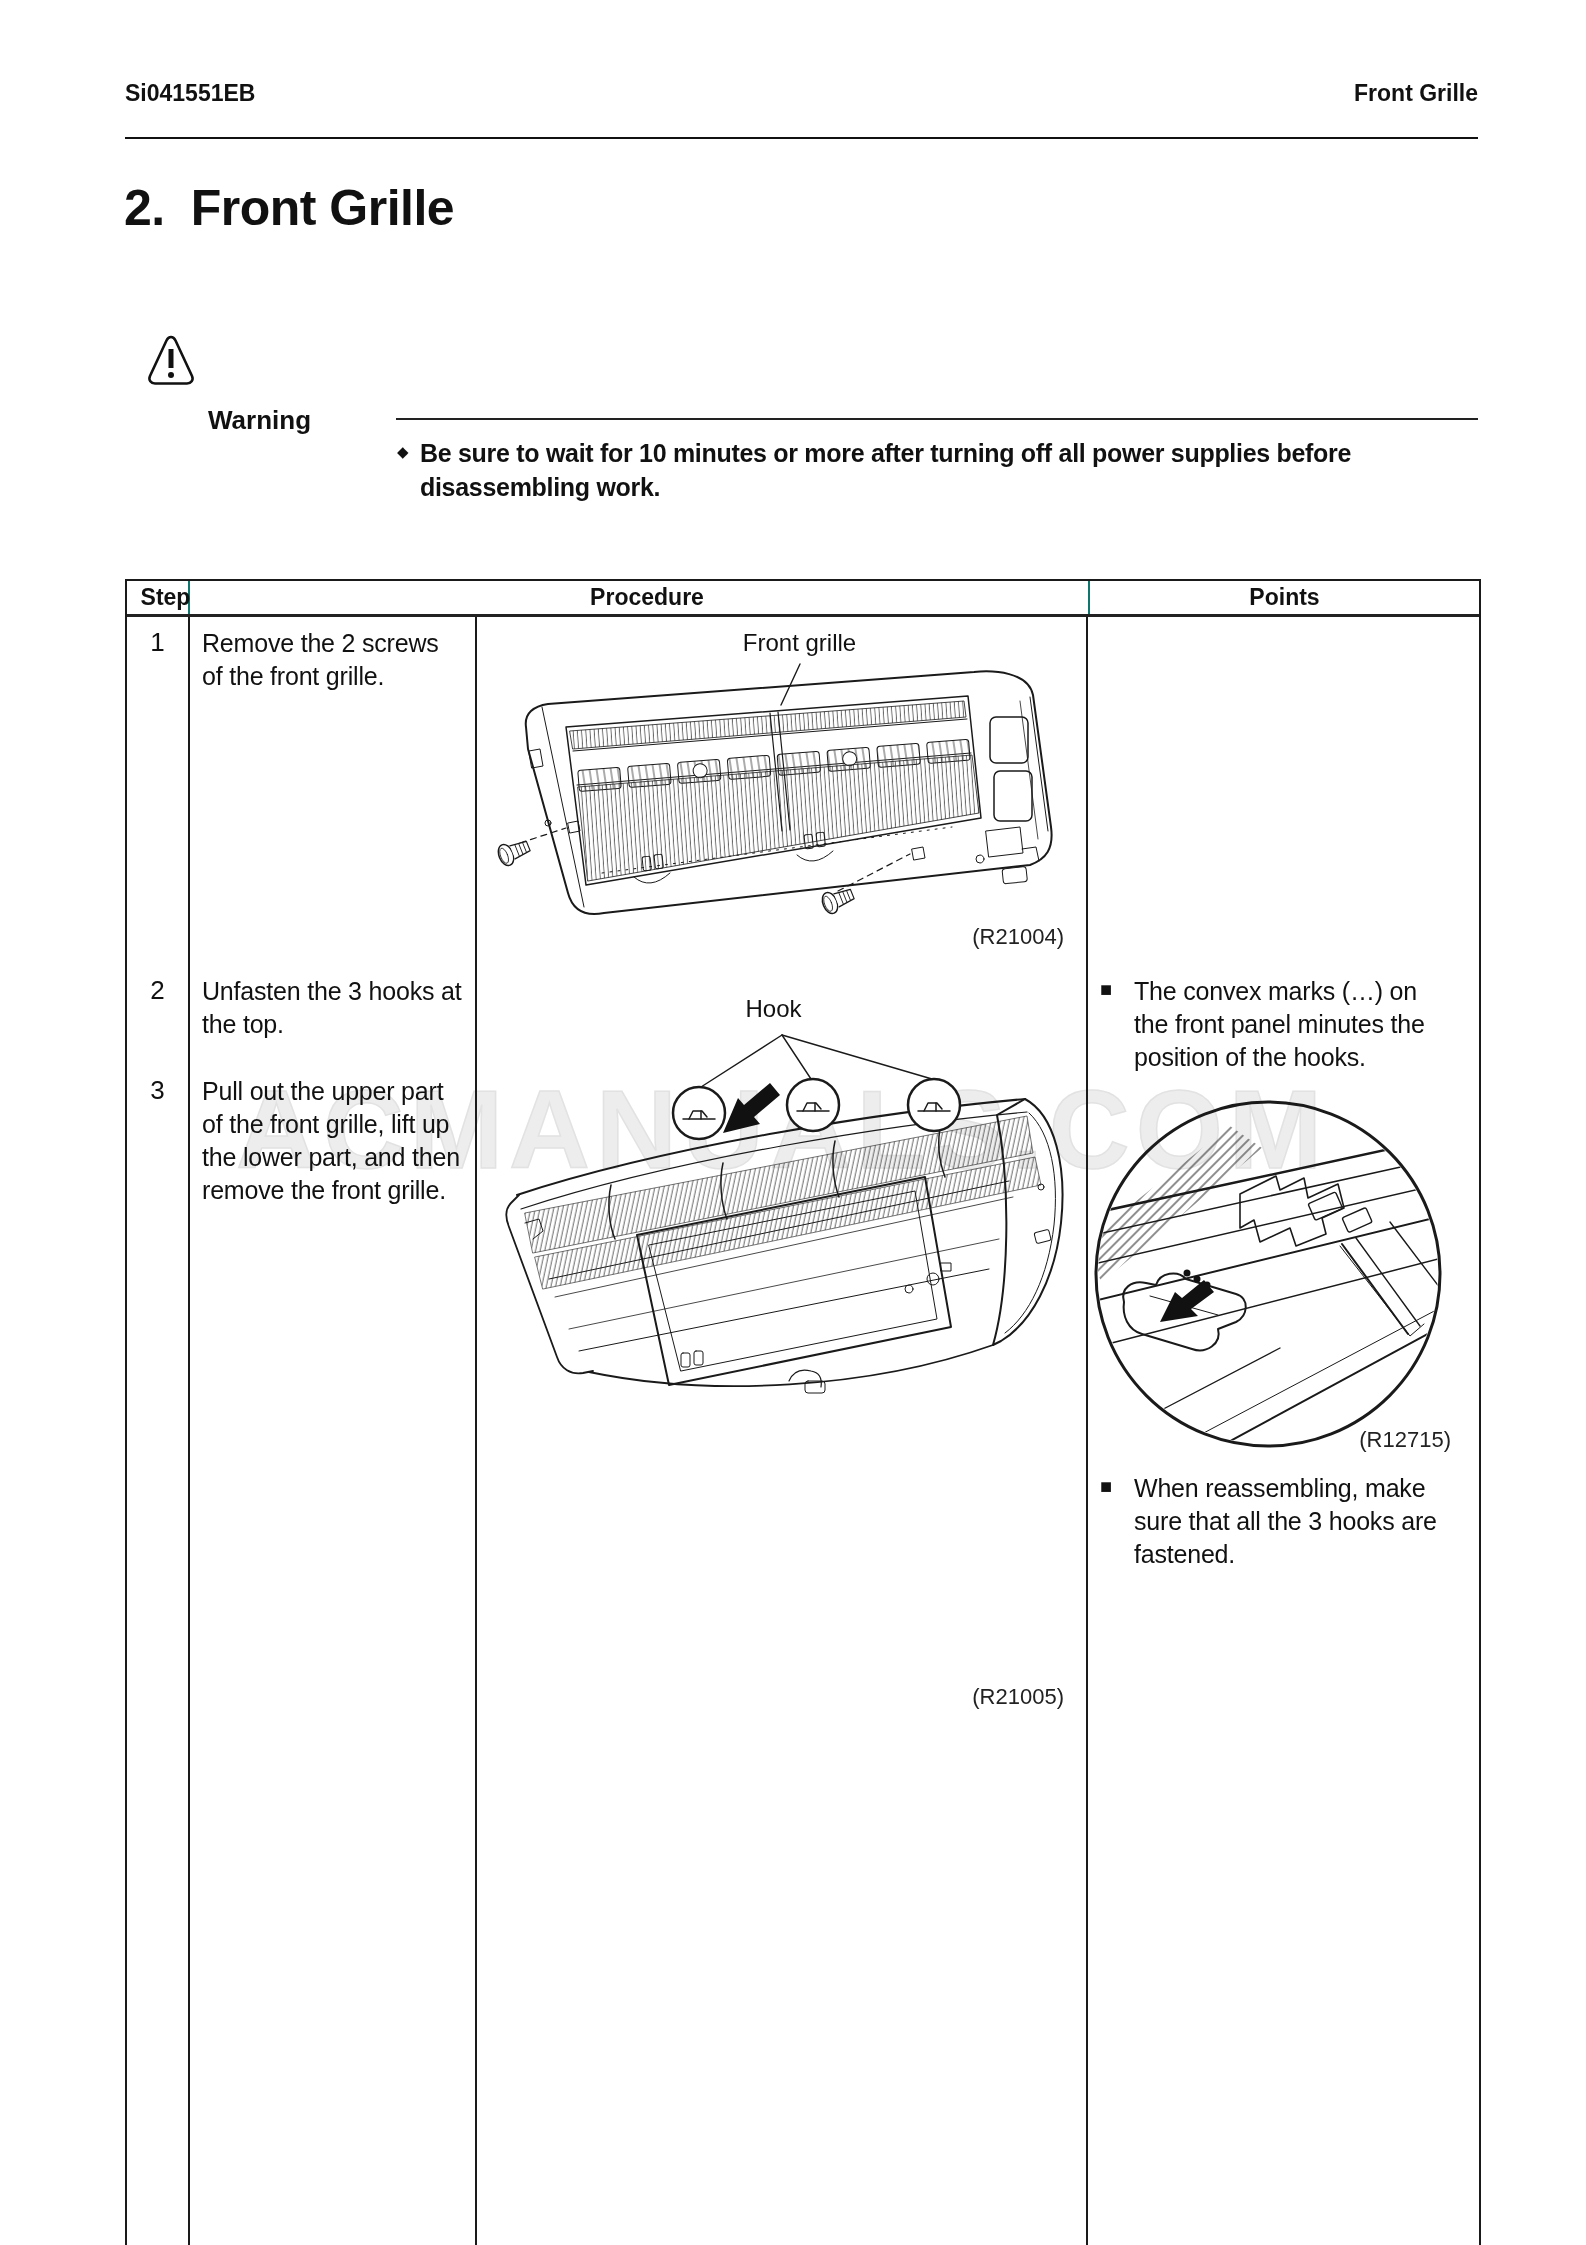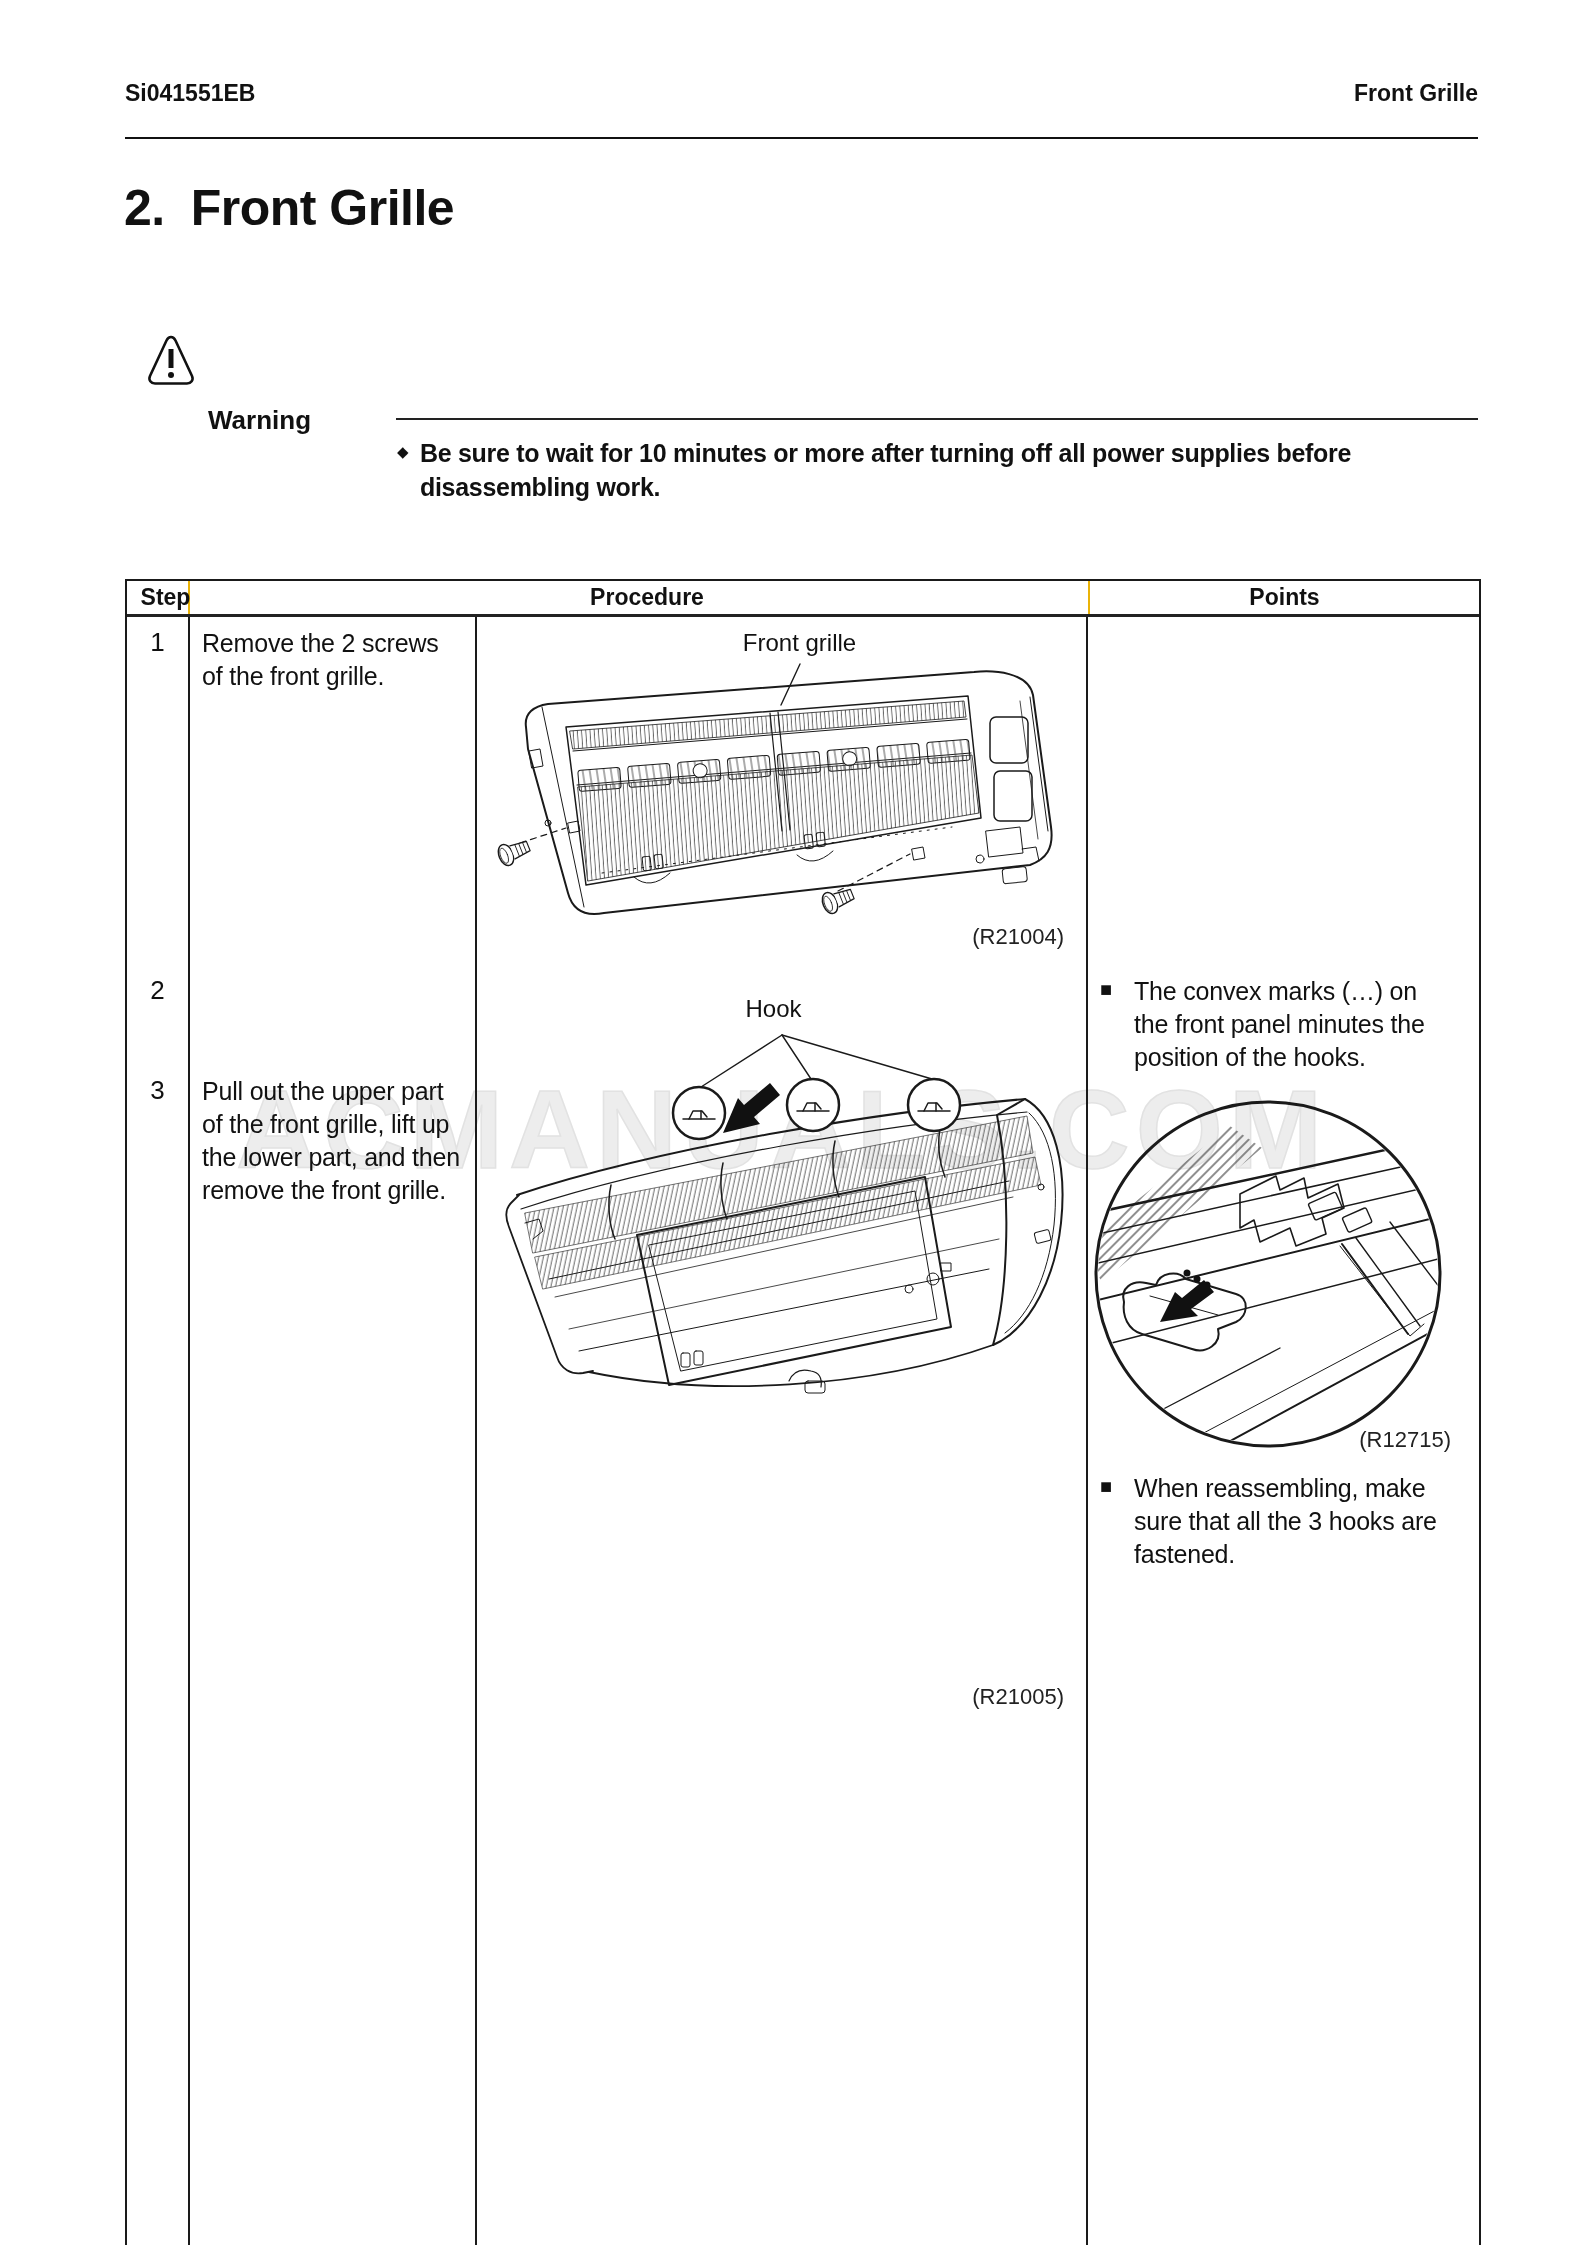--- a/index.html
+++ b/index.html
@@ -34,7 +34,7 @@
   .t-header { display:grid; grid-template-columns:63px 900px 1fr; height:36px;
               border-bottom:3px solid #222; font-size:23px; font-weight:bold; }
   .t-header > div { display:flex; align-items:center; justify-content:center; }
-  .t-header > div:nth-child(1), .t-header > div:nth-child(2) { border-right:2px solid #eab308;padding-left:16px; }
+  .t-header > div:nth-child(1), .t-header > div:nth-child(2) { border-right:2px solid #0f766e;padding-left:16px; }
   .t-body { position:relative; display:grid; grid-template-columns:63px 287px 611px 1fr; height:1767px; }
   .t-body > div { position:relative; }
   .c1, .c2, .c3 { border-right:2px solid #1a1a1a; }

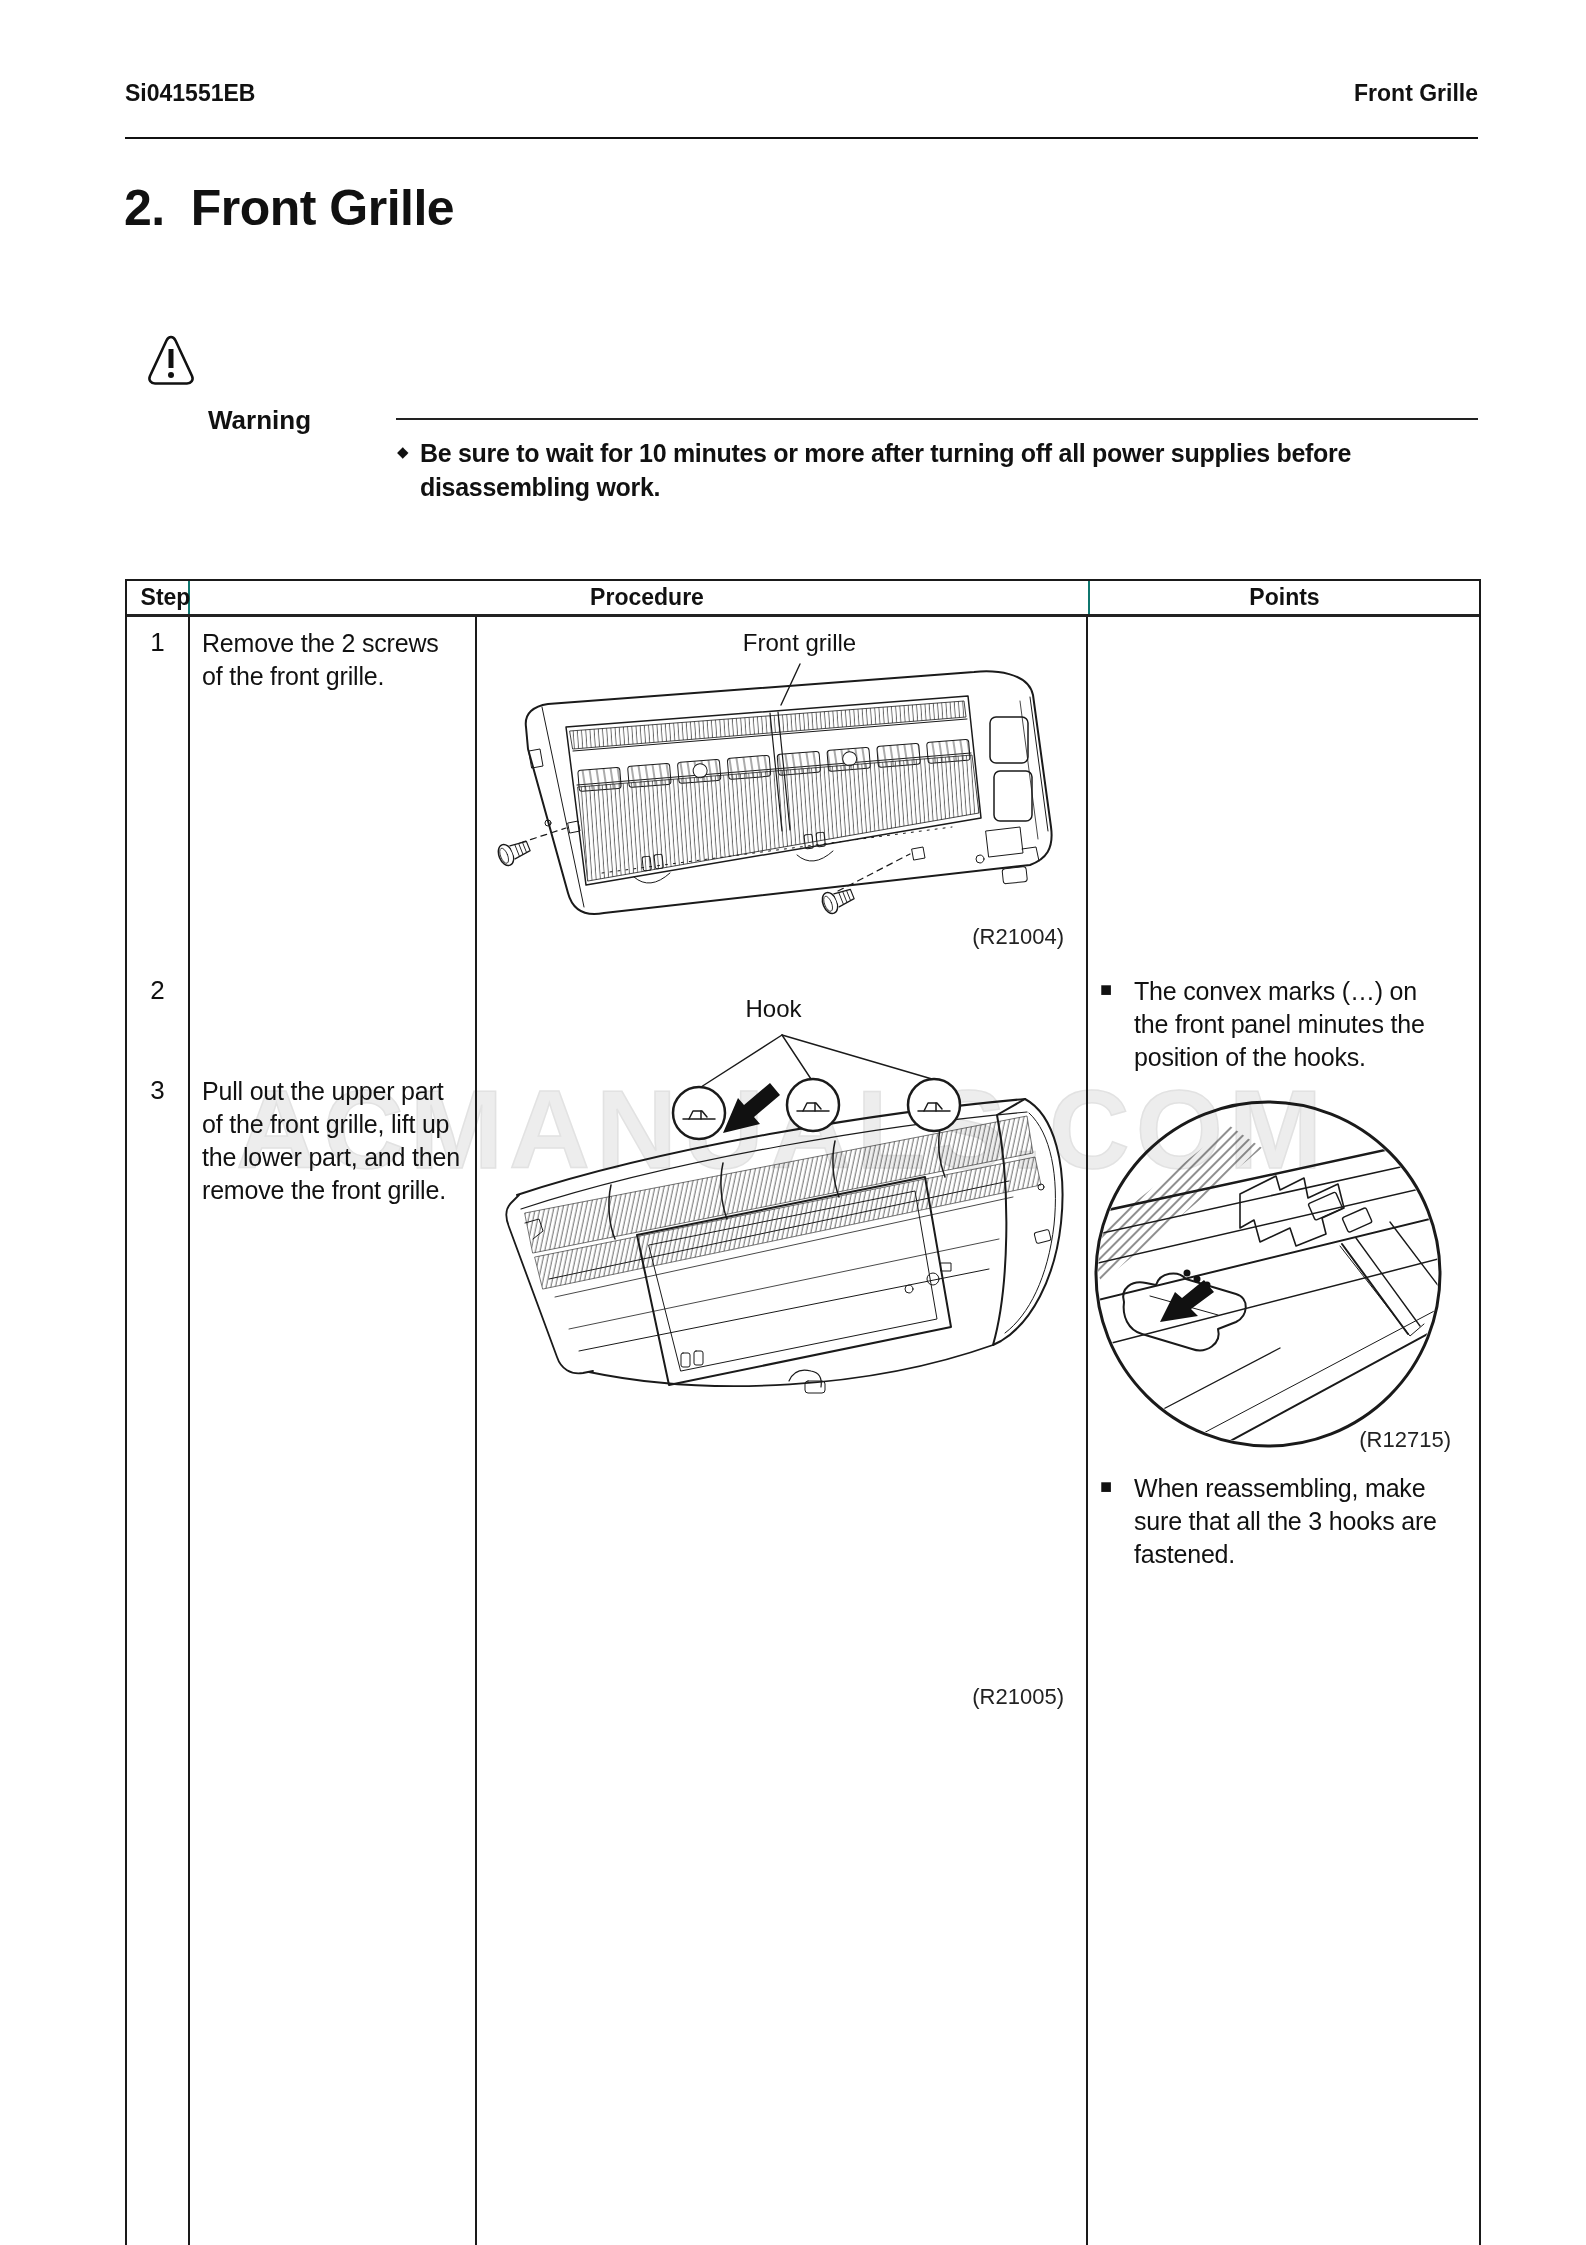--- a/index.html
+++ b/index.html
@@ -118,6 +118,10 @@
         <div class="step-text p1">
           <div>Remove the 2 screws</div>
           <div>of the front grille.</div>
+        </div>
+        <div class="step-text p2">
+          <div>Unfasten the 3 hooks at</div>
+          <div>the top.</div>
         </div>
         <div class="step-text p3">
           <div>Pull out the upper part</div>

